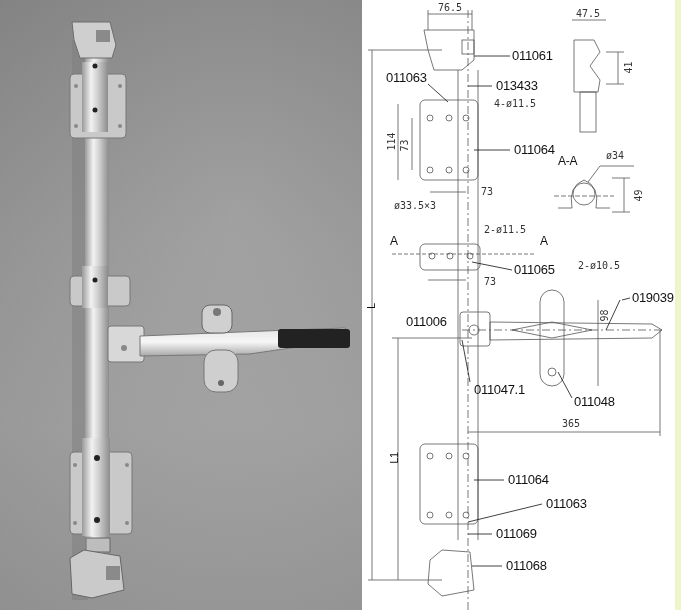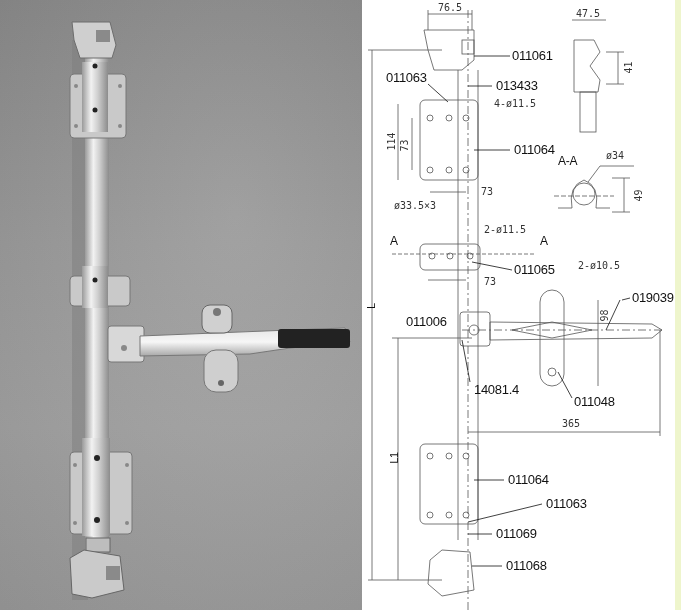--- a/index.html
+++ b/index.html
@@ -200,7 +200,7 @@
   <div class="lbl" style="left:152px;top:262px;">011065</div>
   <div class="lbl" style="left:44px;top:298px;margin-top:16px;">011006</div>
   <div class="lbl" style="left:270px;top:290px;">019039</div>
-  <div class="lbl" style="left:112px;top:382px;">14081.4</div>
+  <div class="lbl" style="left:112px;top:382px;">011047.1</div>
   <div class="lbl" style="left:212px;top:394px;">011048</div>
   <div class="lbl" style="left:146px;top:472px;">011064</div>
   <div class="lbl" style="left:184px;top:496px;">011063</div>

